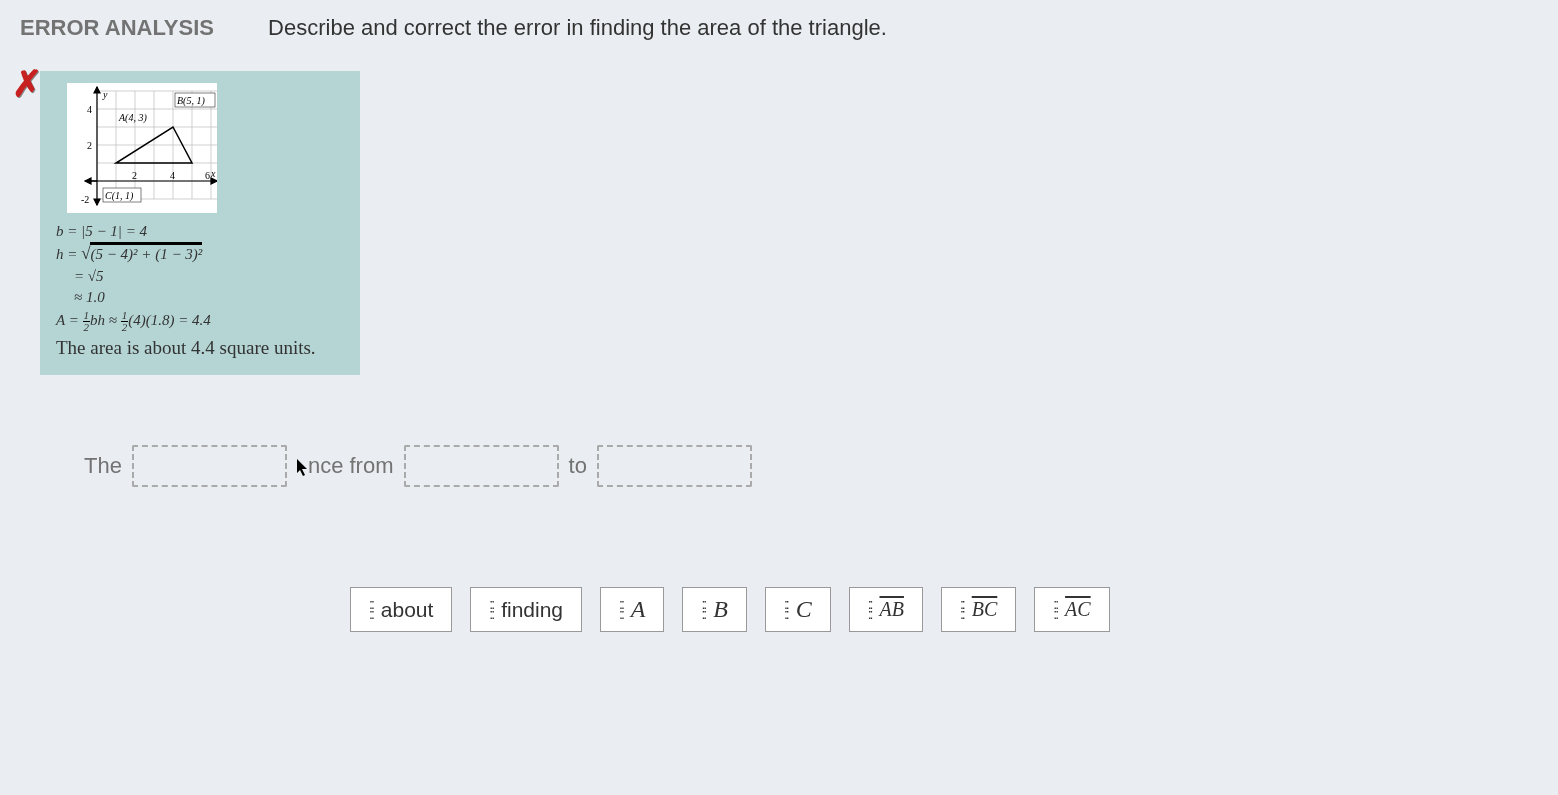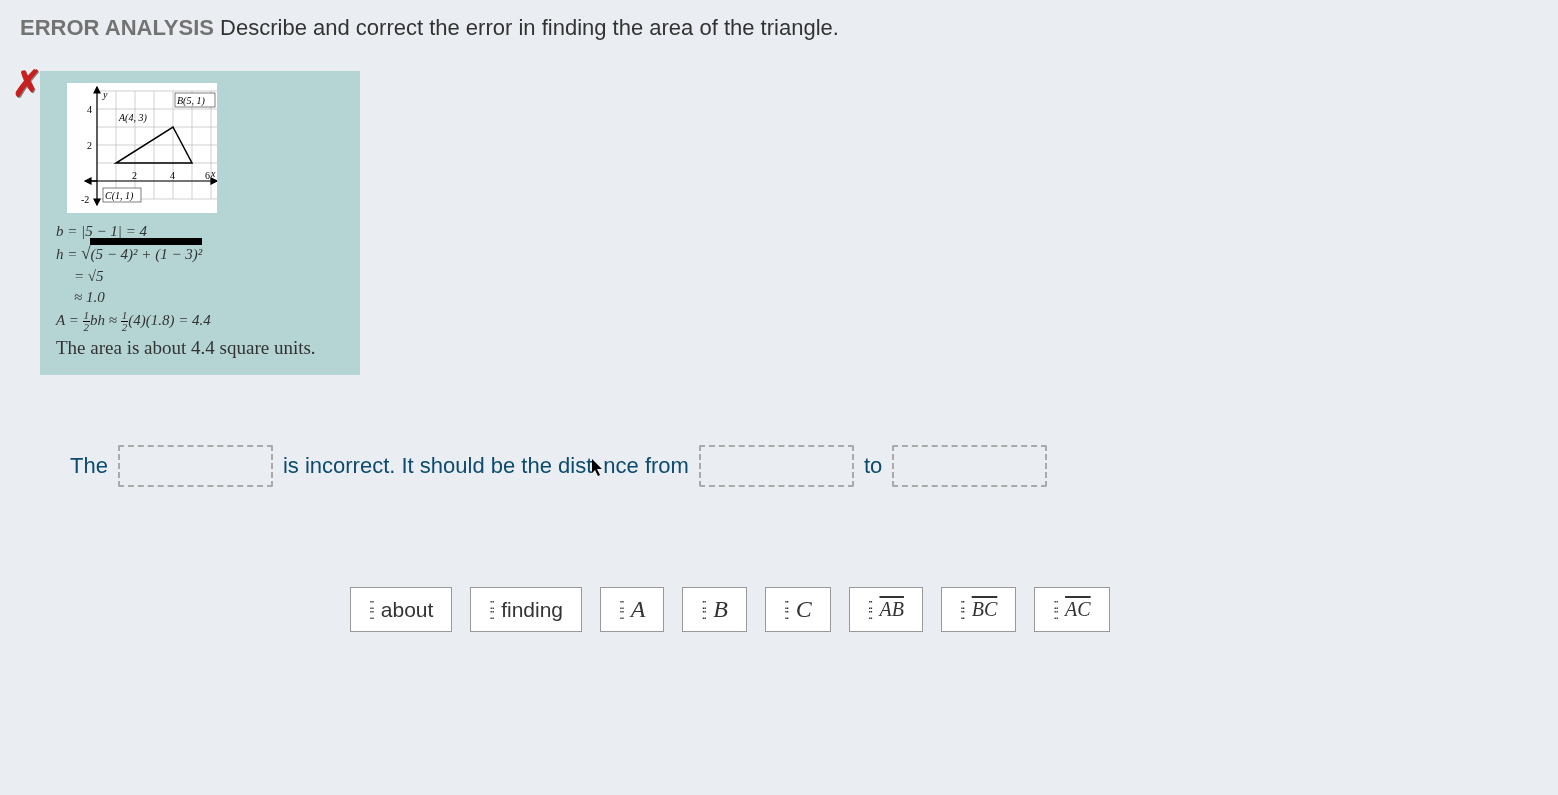--- a/index.html
+++ b/index.html
@@ -23,6 +23,7 @@
       font-size: 22px;
       color: #333;
       font-weight: normal;
+      margin-left: 48px;
     }
     .problem-box {
       position: relative;

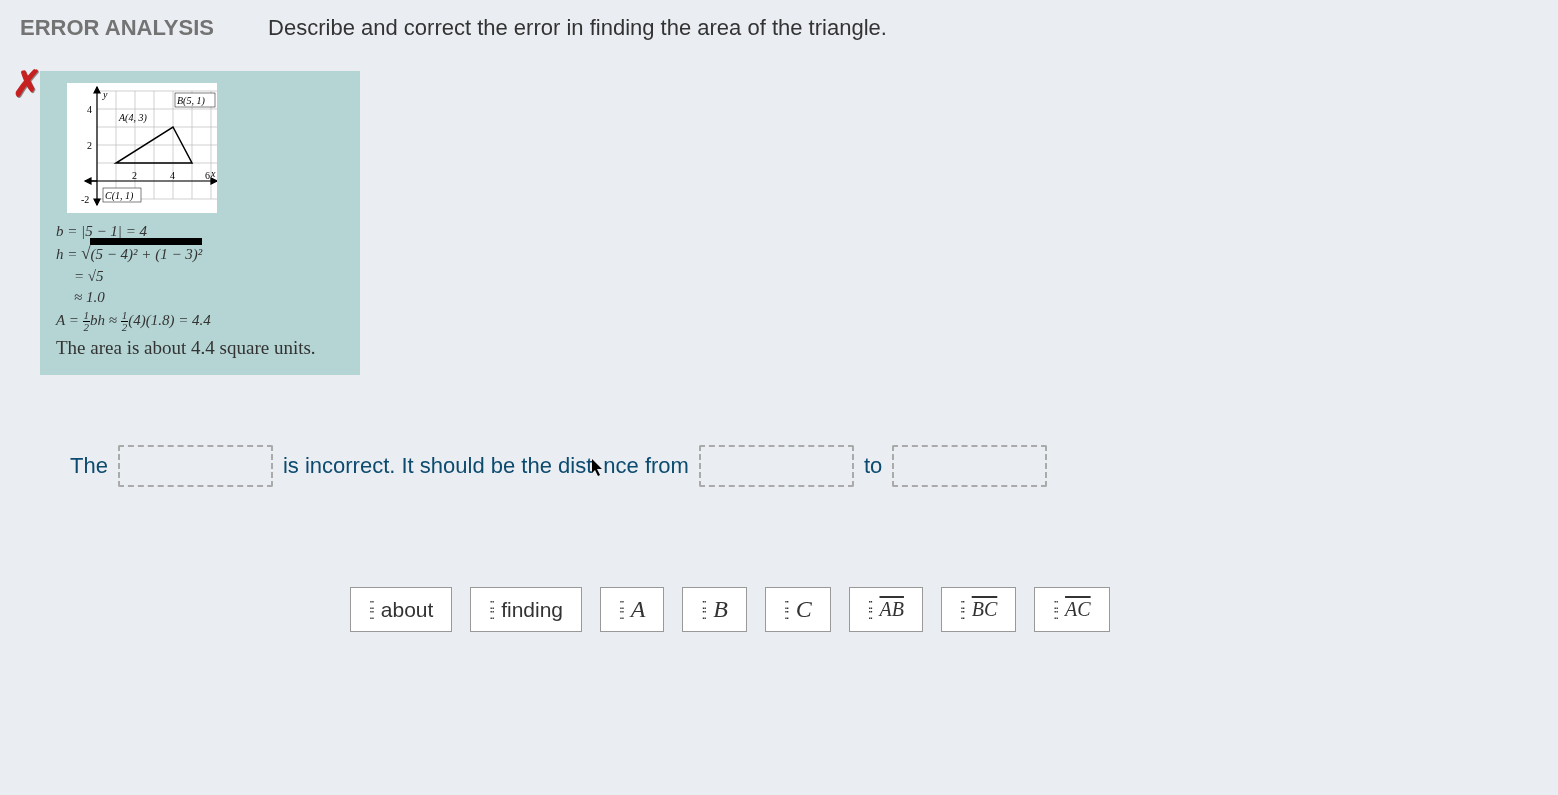--- a/index.html
+++ b/index.html
@@ -170,7 +170,7 @@
 
   <div class="eq-line">b = |5 − 1| = 4</div>
   <div class="eq-line">
-    <span>h = </span><span style="font-size:17px;">√</span><span style="border-top:7px solid #000000; padding-top:1px;">(5 − 4)² + (1 − 3)²</span>
+    <span>h = </span><span style="font-size:17px;">√</span><span style="border-top:3px solid #000000; padding-top:1px;">(5 − 4)² + (1 − 3)²</span>
   </div>
   <div class="eq-line" style="padding-left:18px;">= √5</div>
   <div class="eq-line" style="padding-left:18px;">≈ 1.0</div>

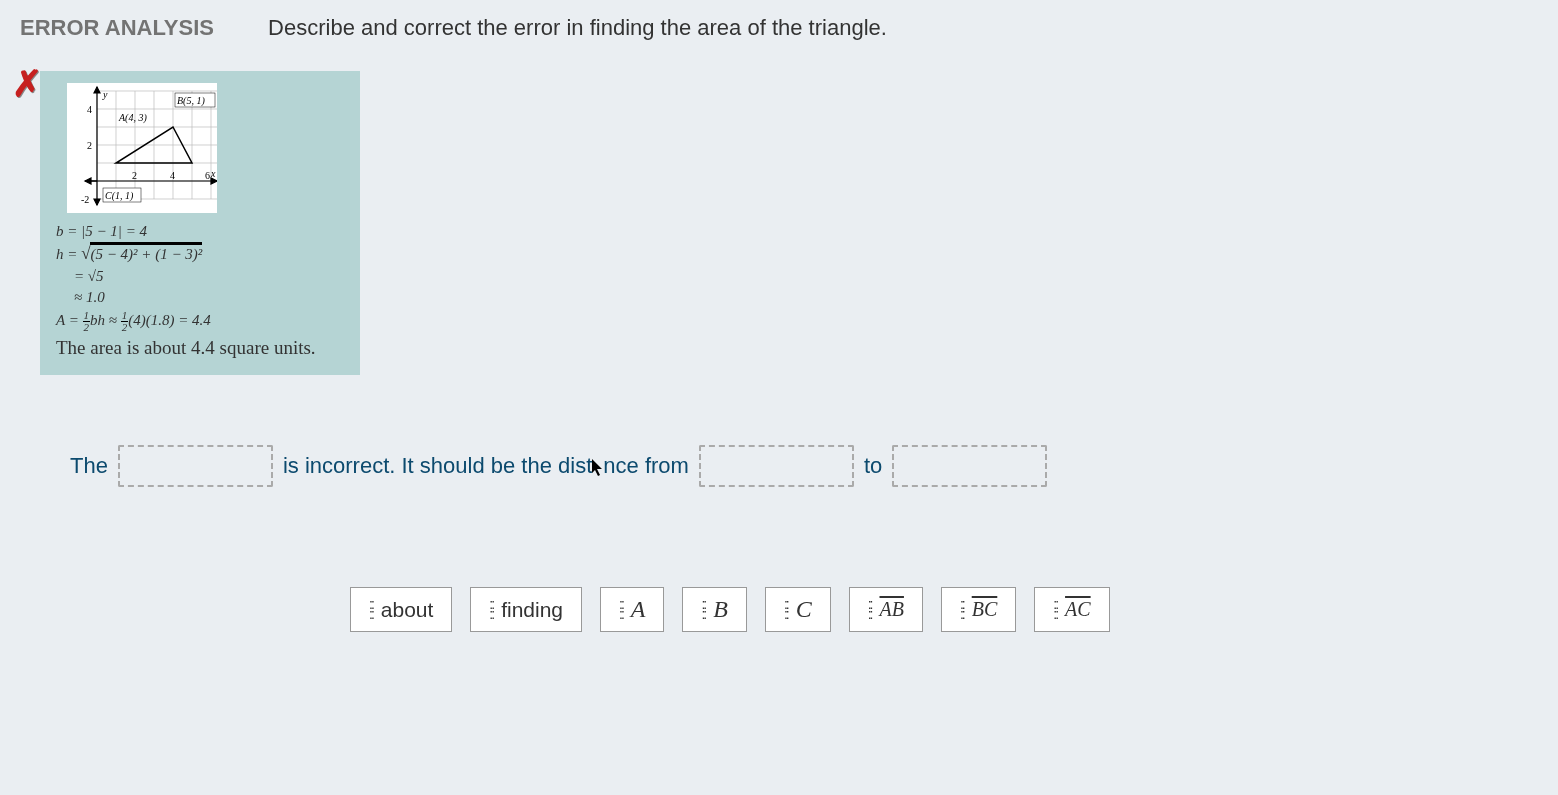--- a/index.html
+++ b/index.html
@@ -69,9 +69,9 @@
       display: flex;
       align-items: center;
       font-size: 22px;
-      color: #0c4a6e;
+      color: #737373;
       gap: 10px;
-      margin-left: 50px;
+      margin-left: 64px;
       margin-bottom: 100px;
     }
     .drop-zone {

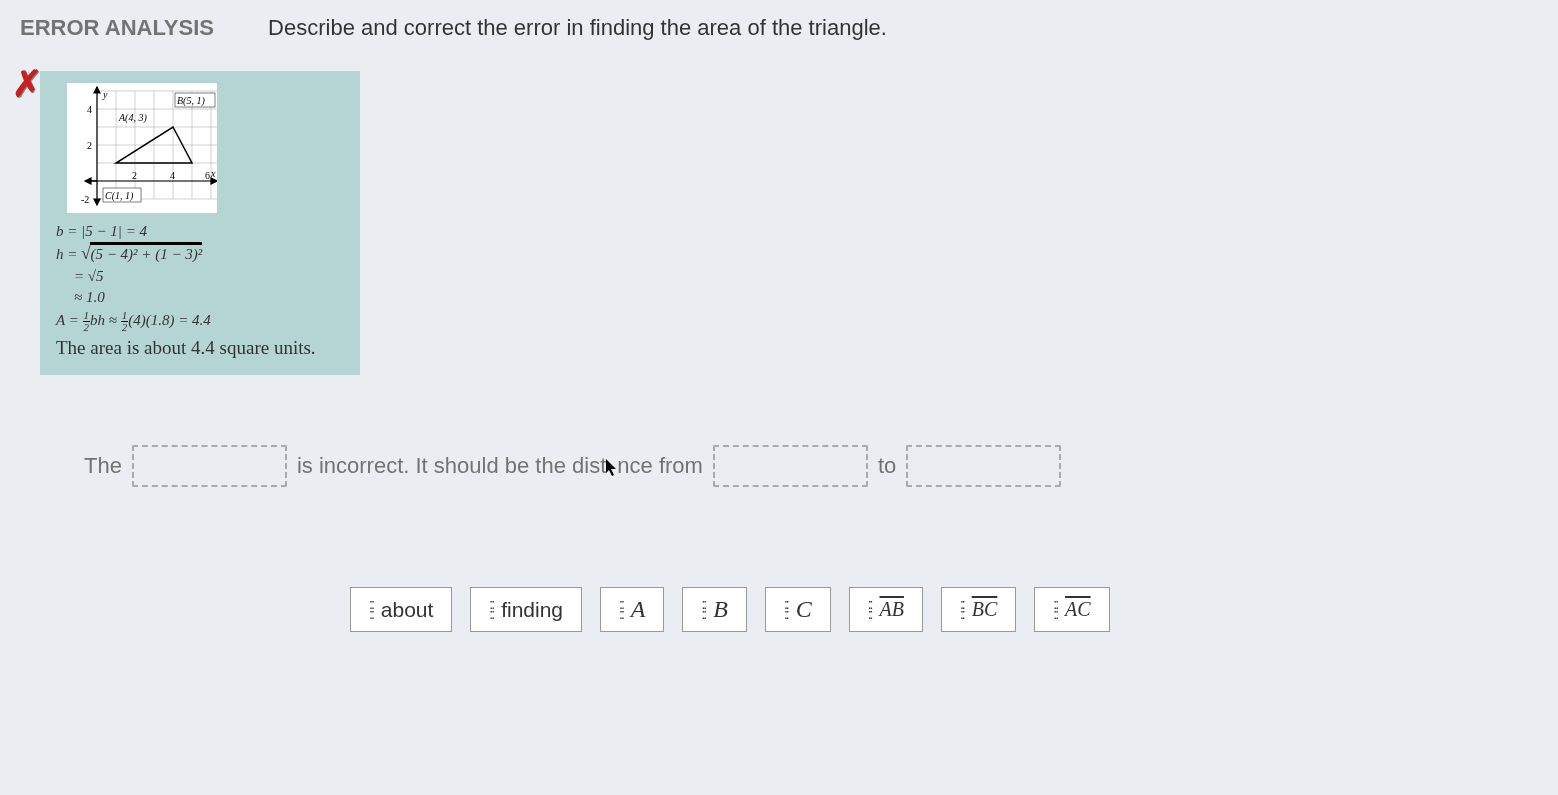--- a/index.html
+++ b/index.html
@@ -184,7 +184,6 @@
   <span>The</span>
   <span class="drop-zone"></span>
   <span style="display:flex;align-items:center;">
-    <span>is incorrect. It should be the dist</span>
     <svg width="15" height="22" viewBox="0 0 15 22" style="margin:0 -2px -4px -2px;">
       <path d="M 2 2 L 2 16 L 5 13 L 8 19 L 10 18 L 7 12 L 12 12 Z" fill="#000"></path>
     </svg>

